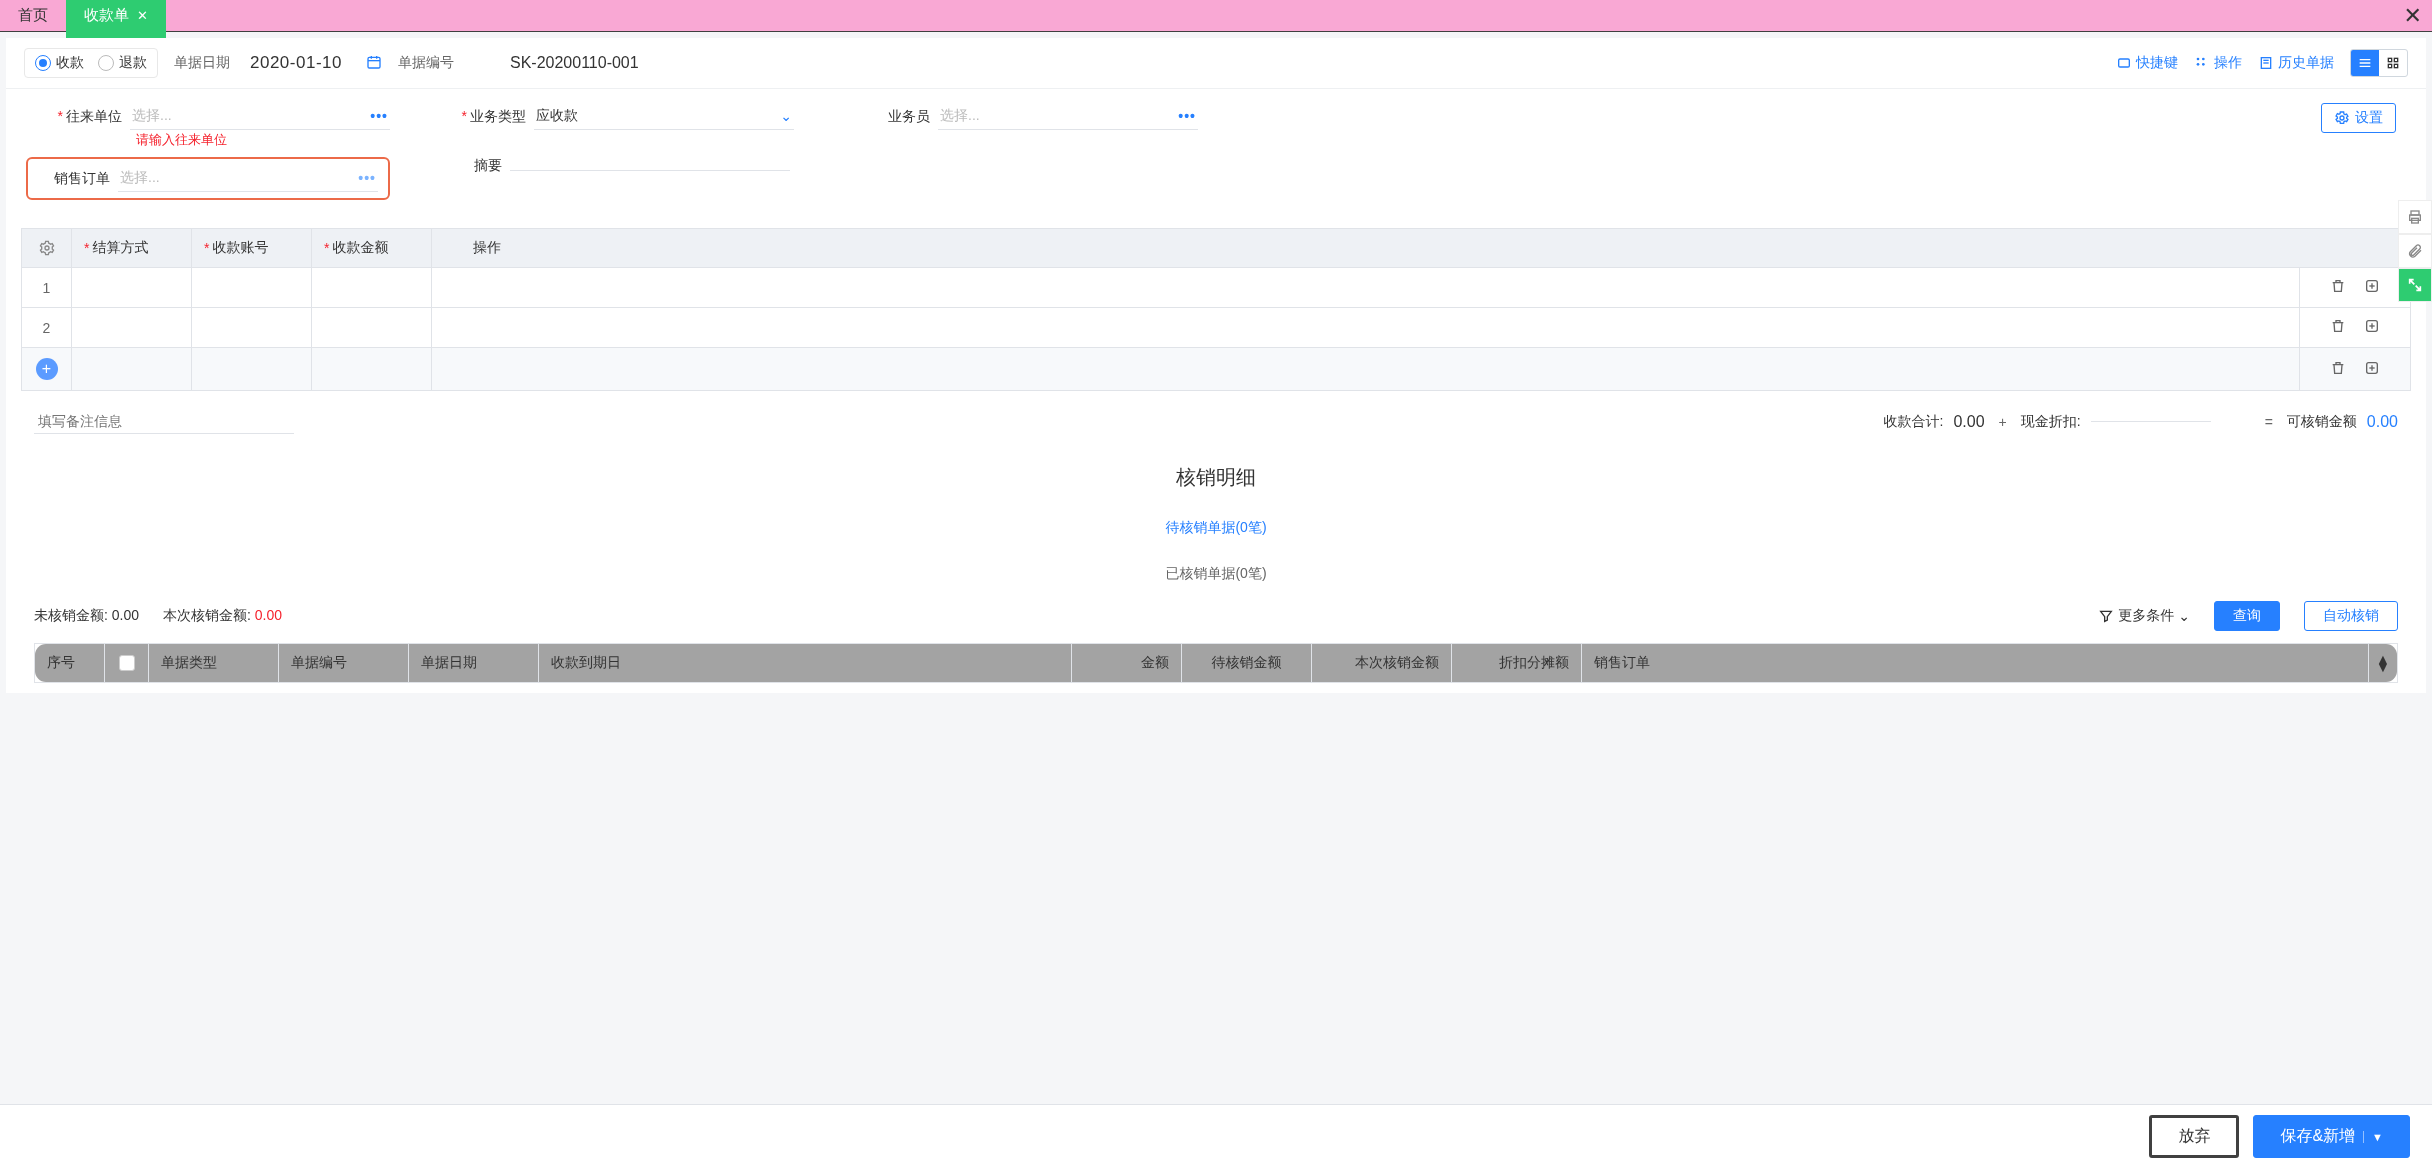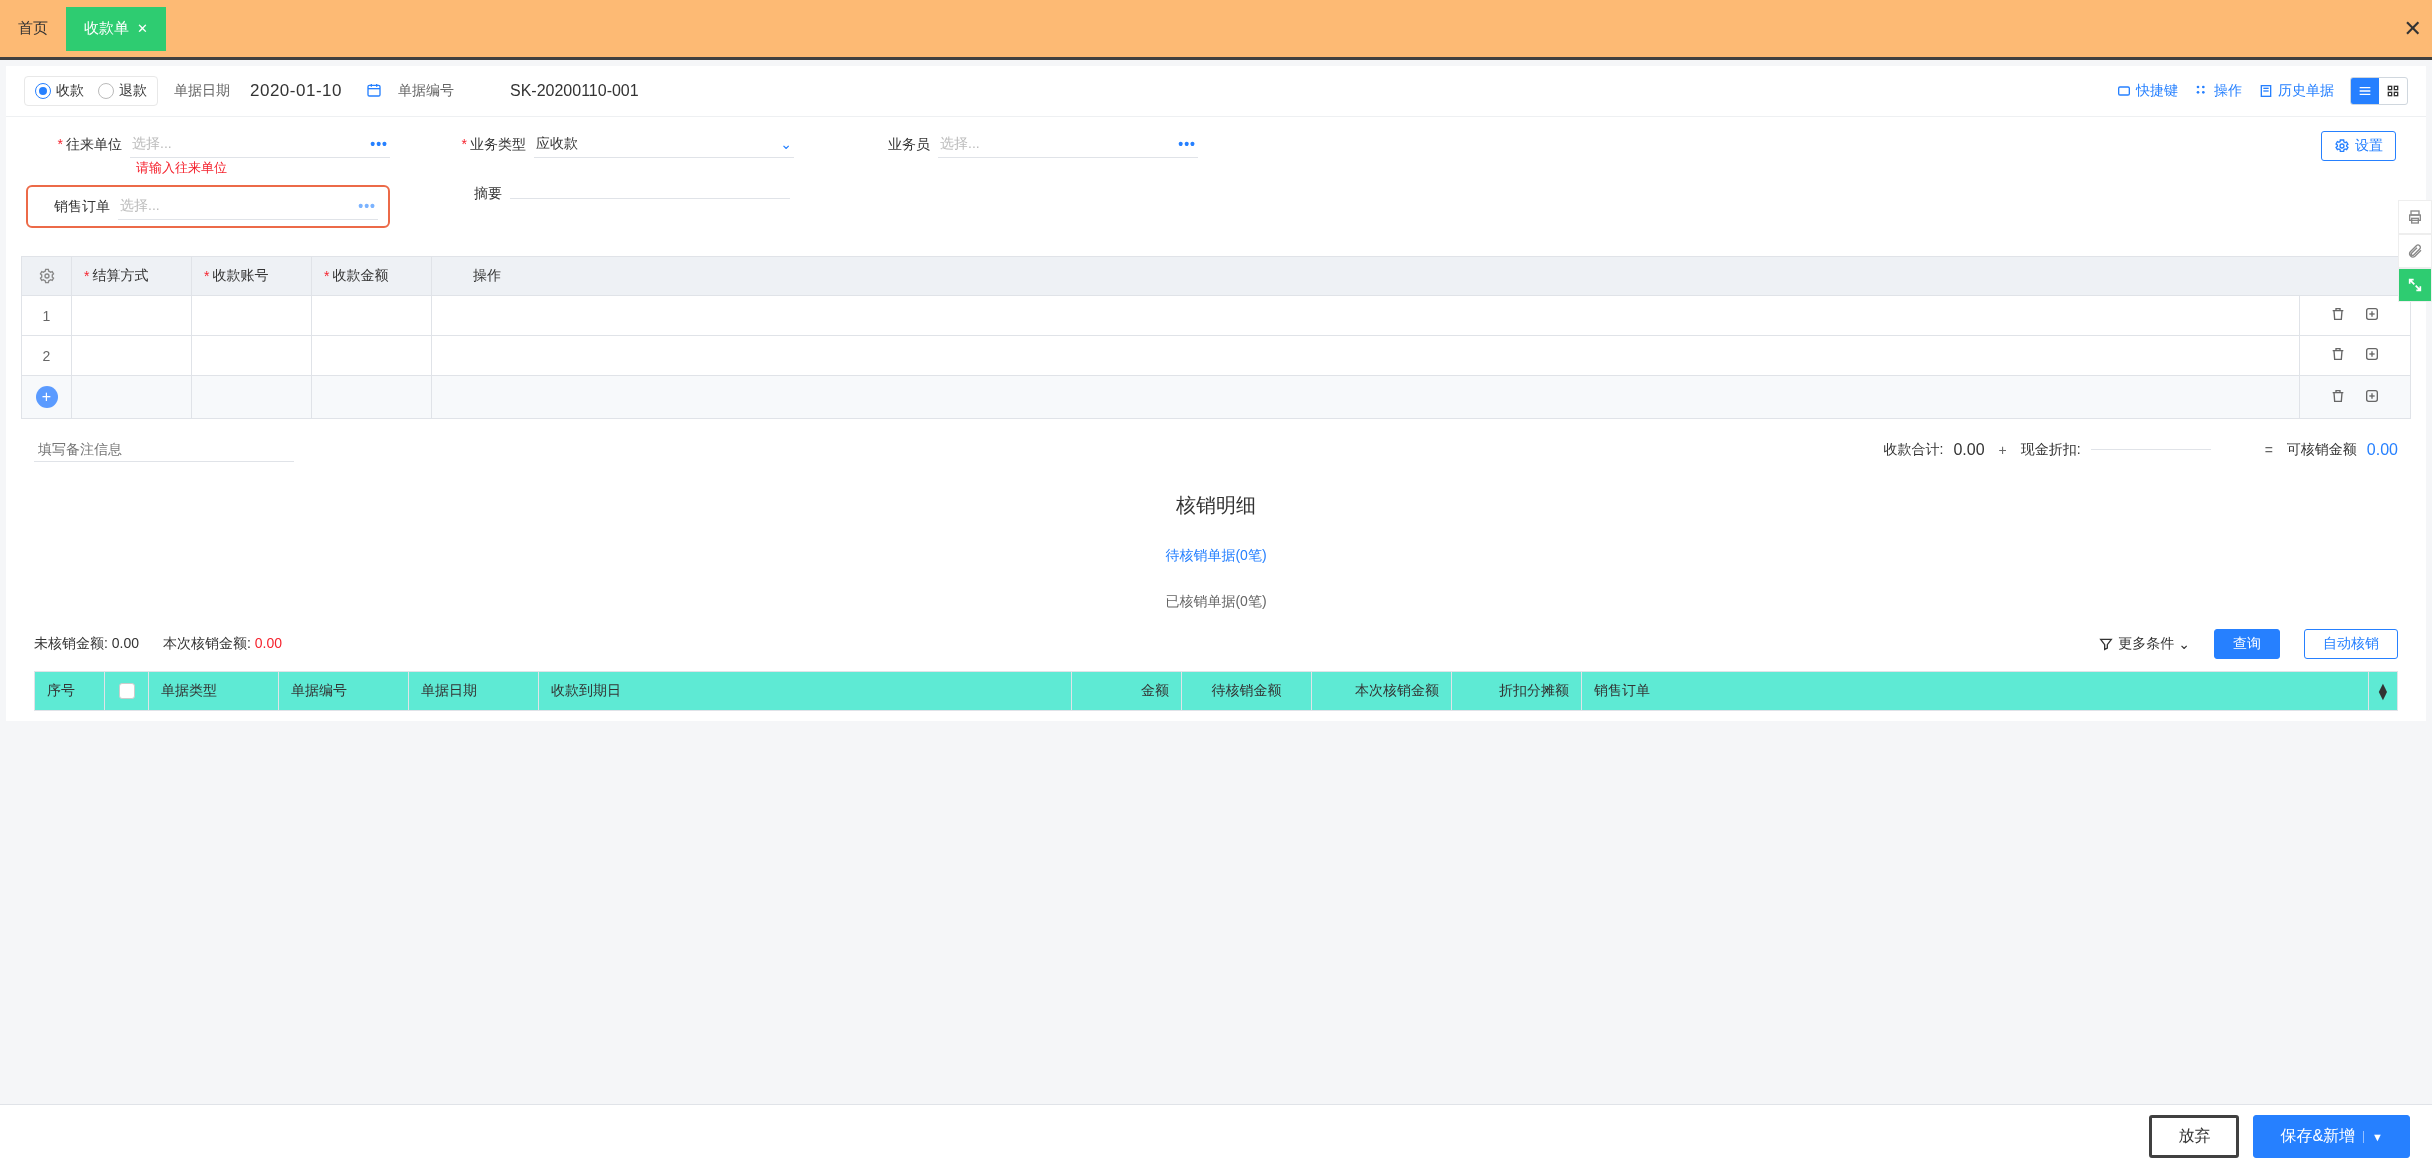--- a/index.html
+++ b/index.html
@@ -6,7 +6,7 @@
 body { font-family: "Microsoft YaHei", "PingFang SC", sans-serif; font-size: 14px; color: #333; background: #f5f6f8; }
 
 
-.tab-bar { display: flex; align-items: center; background: #fdba74; border-bottom: 3px solid #404040; height: 60px; position: relative; }
+.tab-bar { display: flex; align-items: center; background: #f9a8d4; border-bottom: 1px solid #404040; height: 32px; position: relative; }
 .tab { padding: 0 18px; height: 44px; display: flex; align-items: center; cursor: pointer; font-size: 15px; }
 .tab.active { background: #2ecc71; color: #fff; display: flex; align-items: center; gap: 8px; }
 .tab-close { font-size: 13px; }

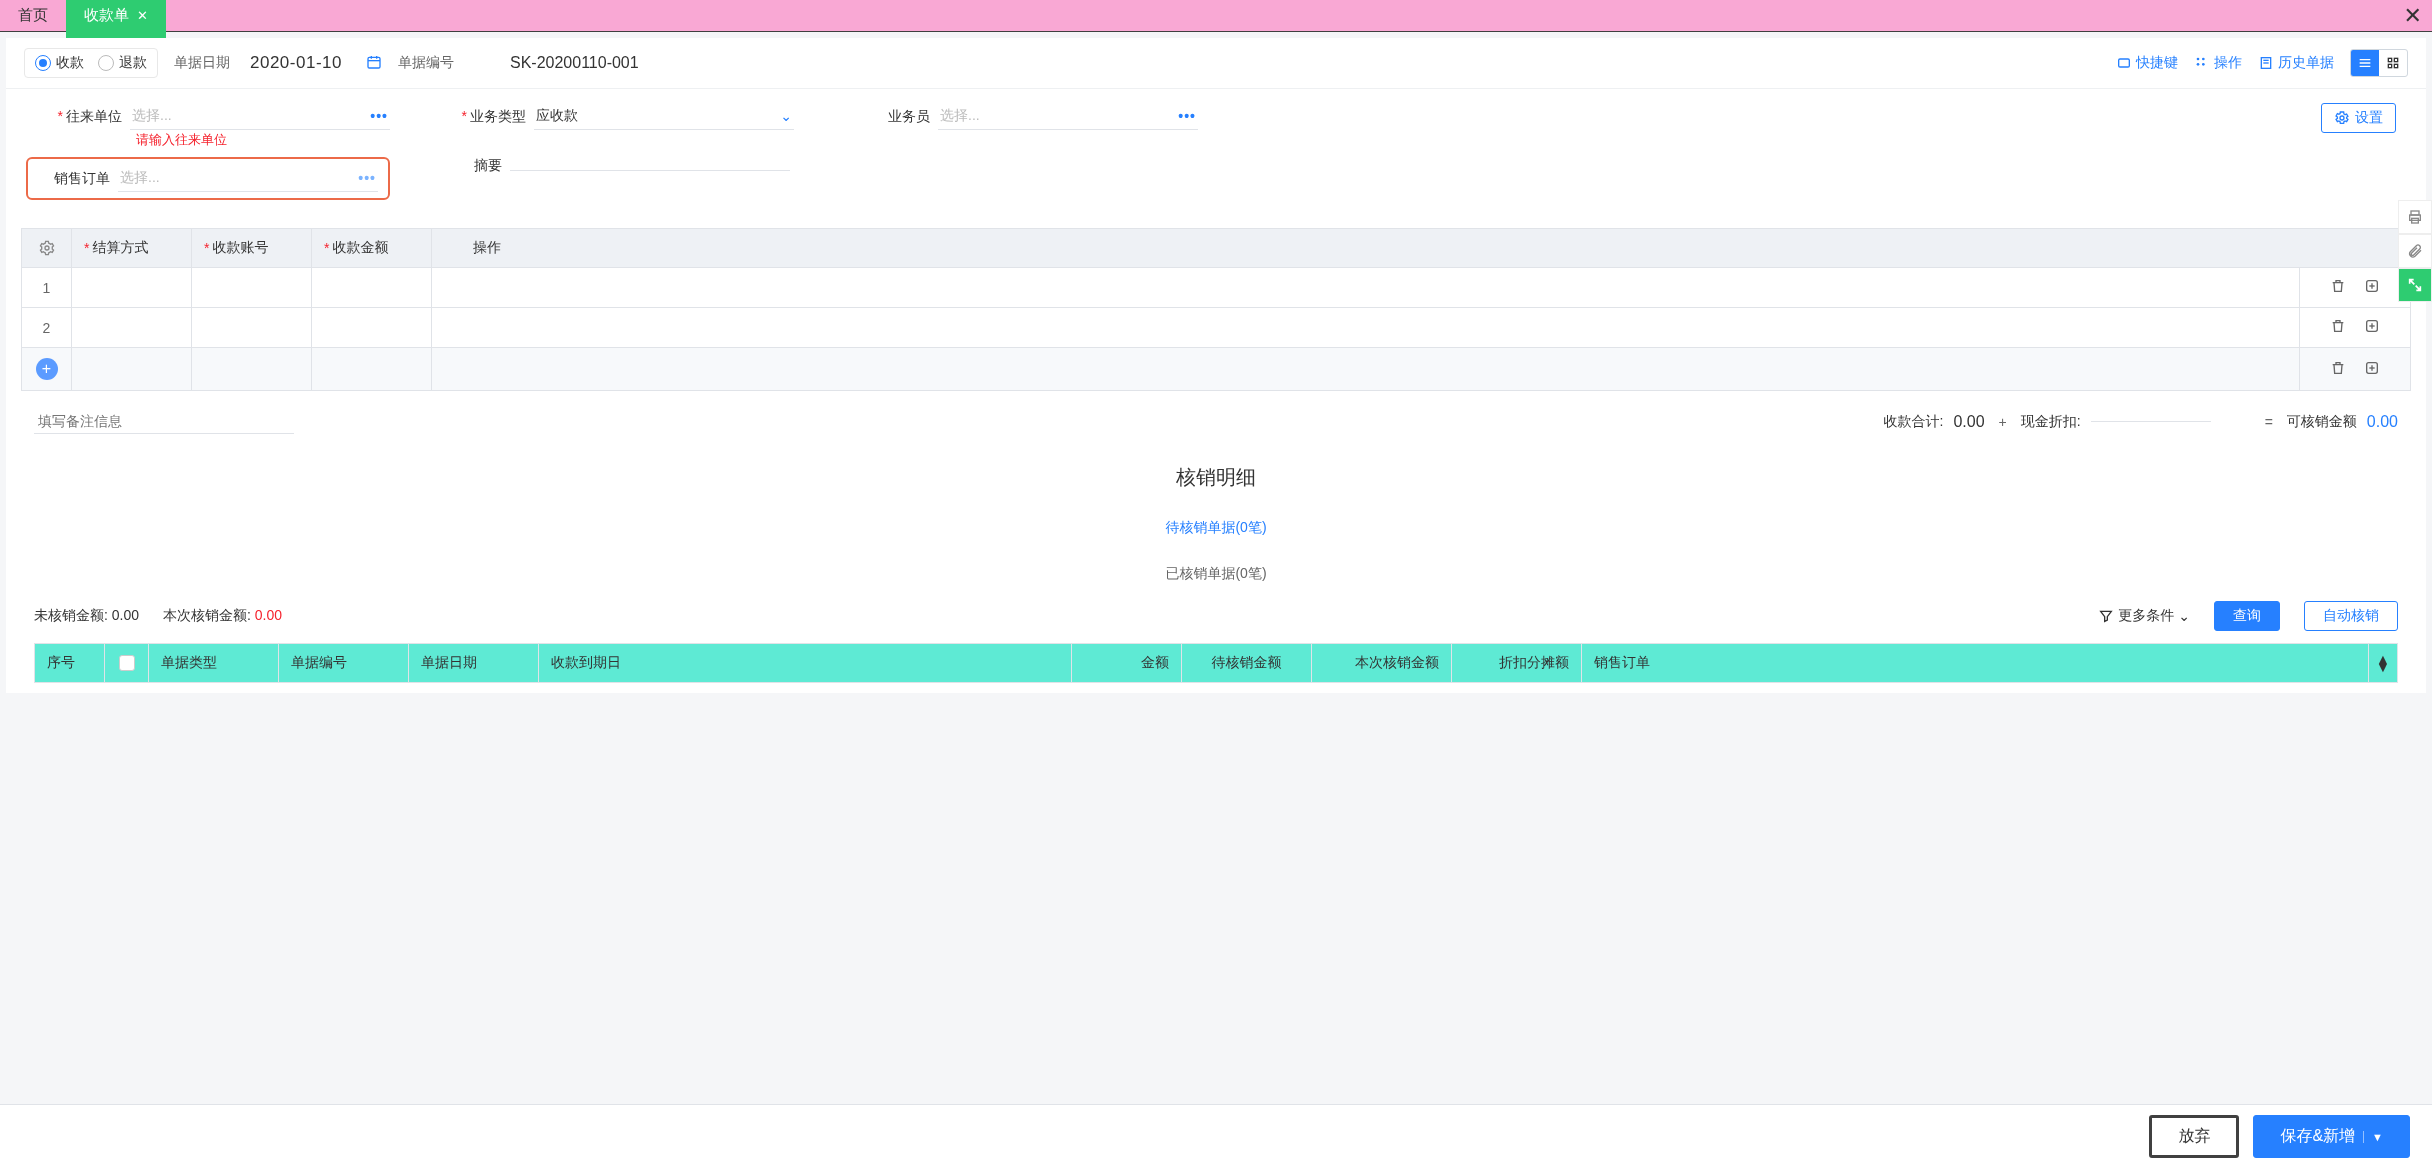--- a/index.html
+++ b/index.html
@@ -87,7 +87,7 @@
 
 
 .tbl2 { border:1px solid #e0e3e8; }
-.tbl2 .head { display:flex; background:#5eead4; }
+.tbl2 .head { display:flex; background:#a3a3a3;border-radius:11px; }
 .tbl2 .cell { border-right:1px solid #e0e3e8; padding:10px 12px; font-size:14px; color:#333; }
 .tbl2 .cell:last-child { border-right:none; }
 .t2-seq{width:70px;} .t2-chk{width:44px; display:flex; align-items:center; justify-content:center;} 

